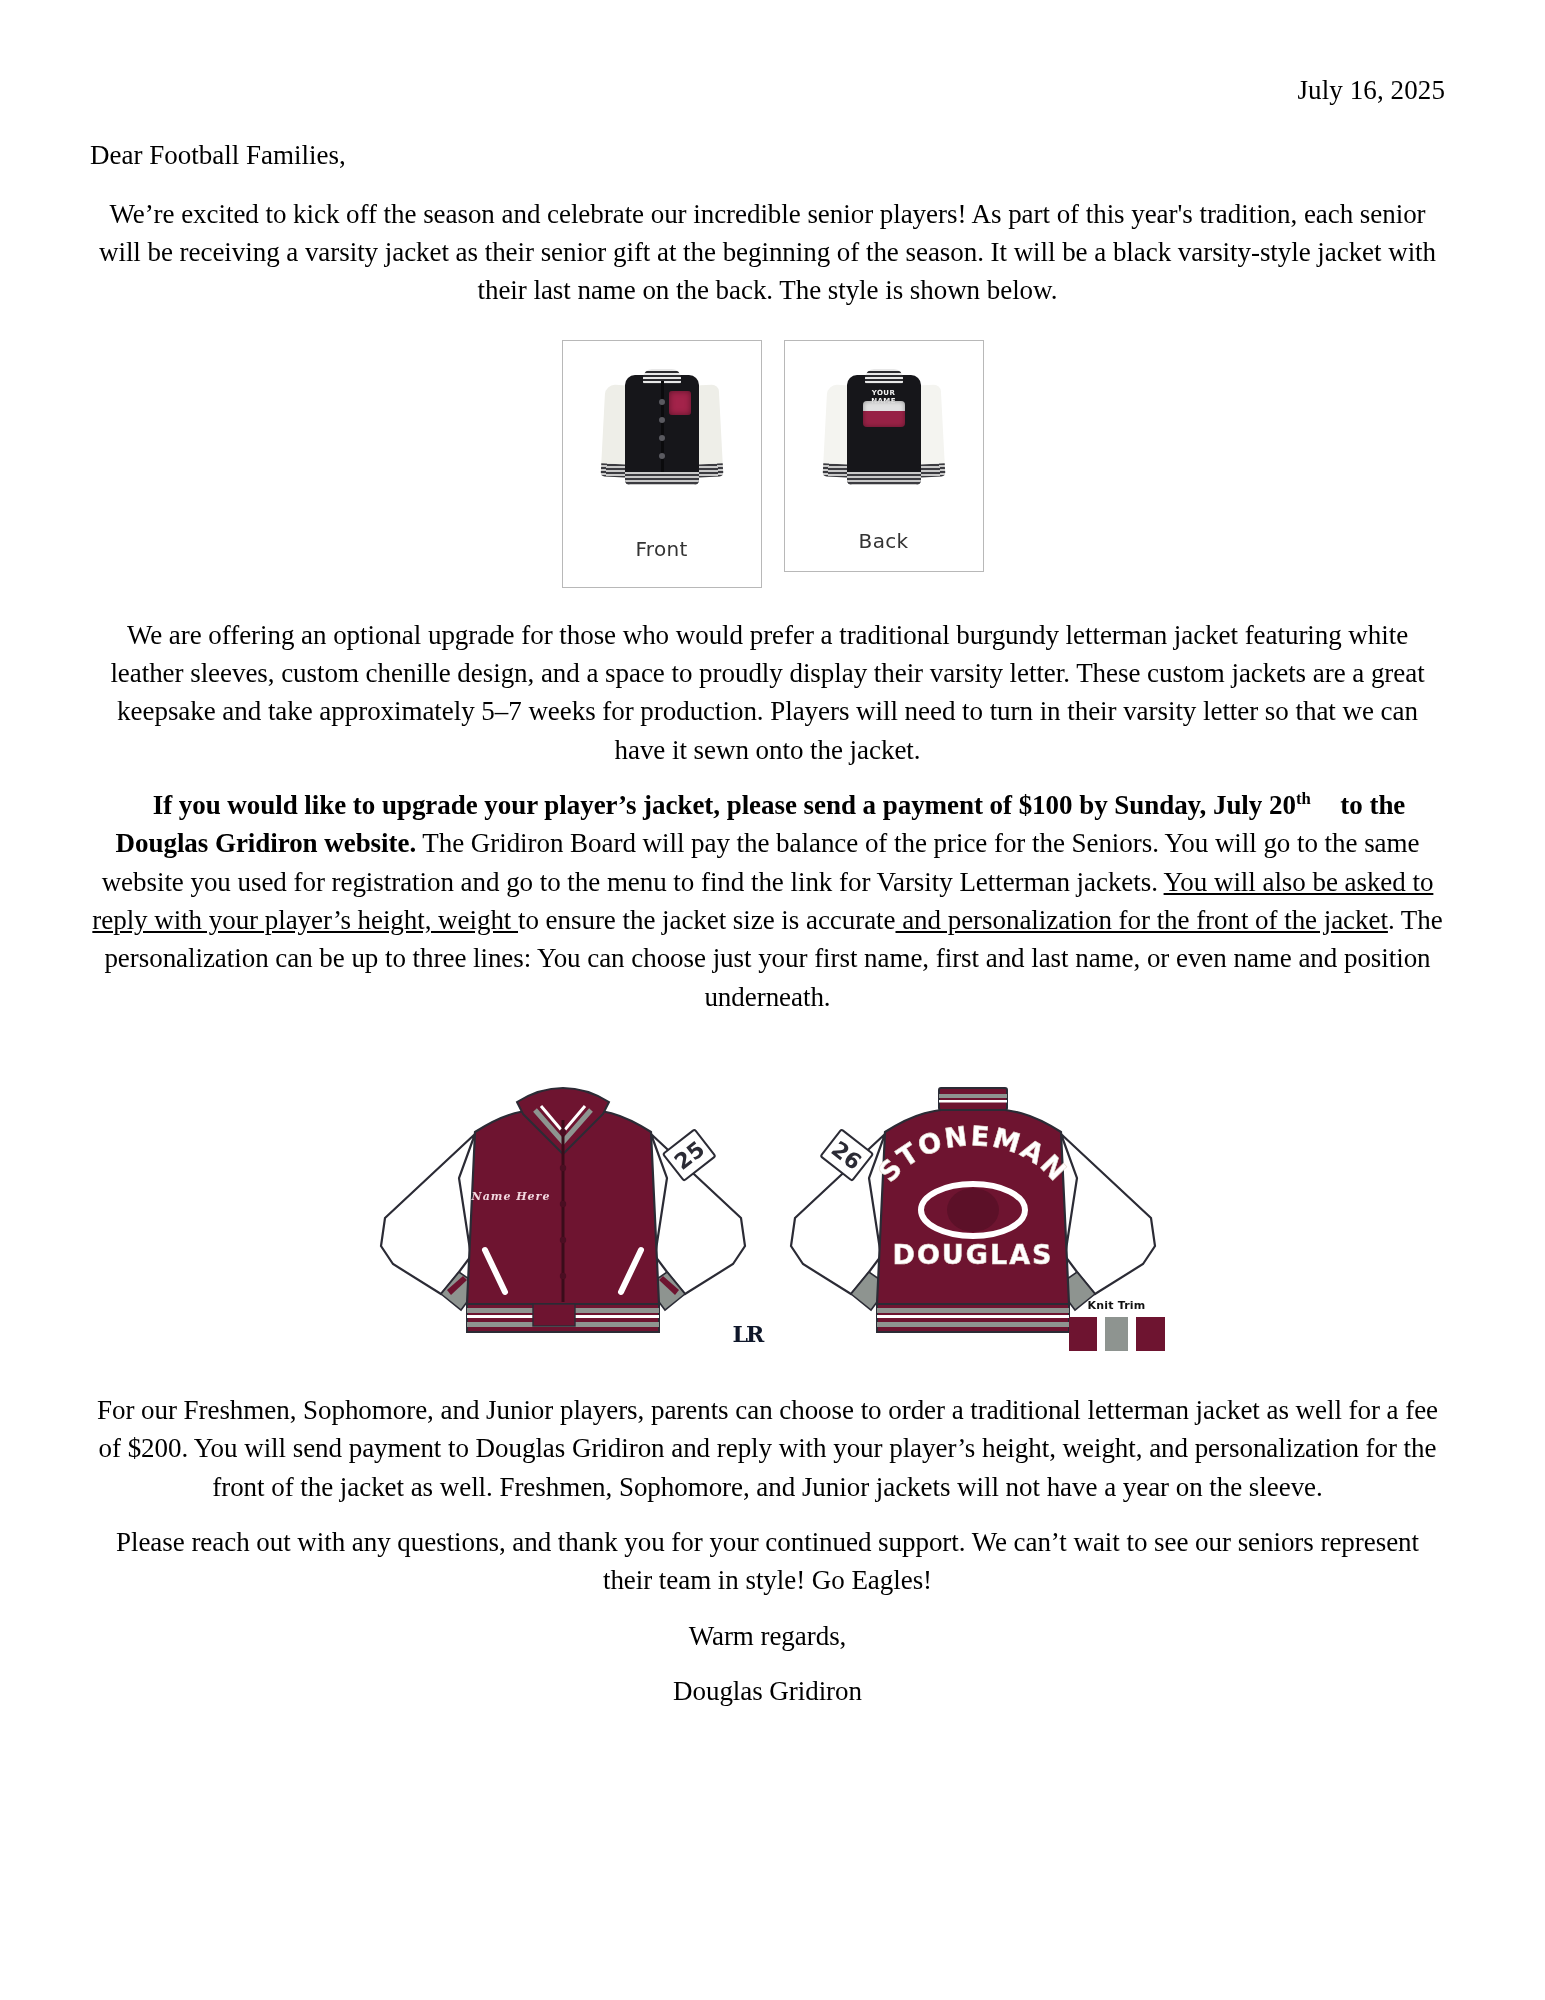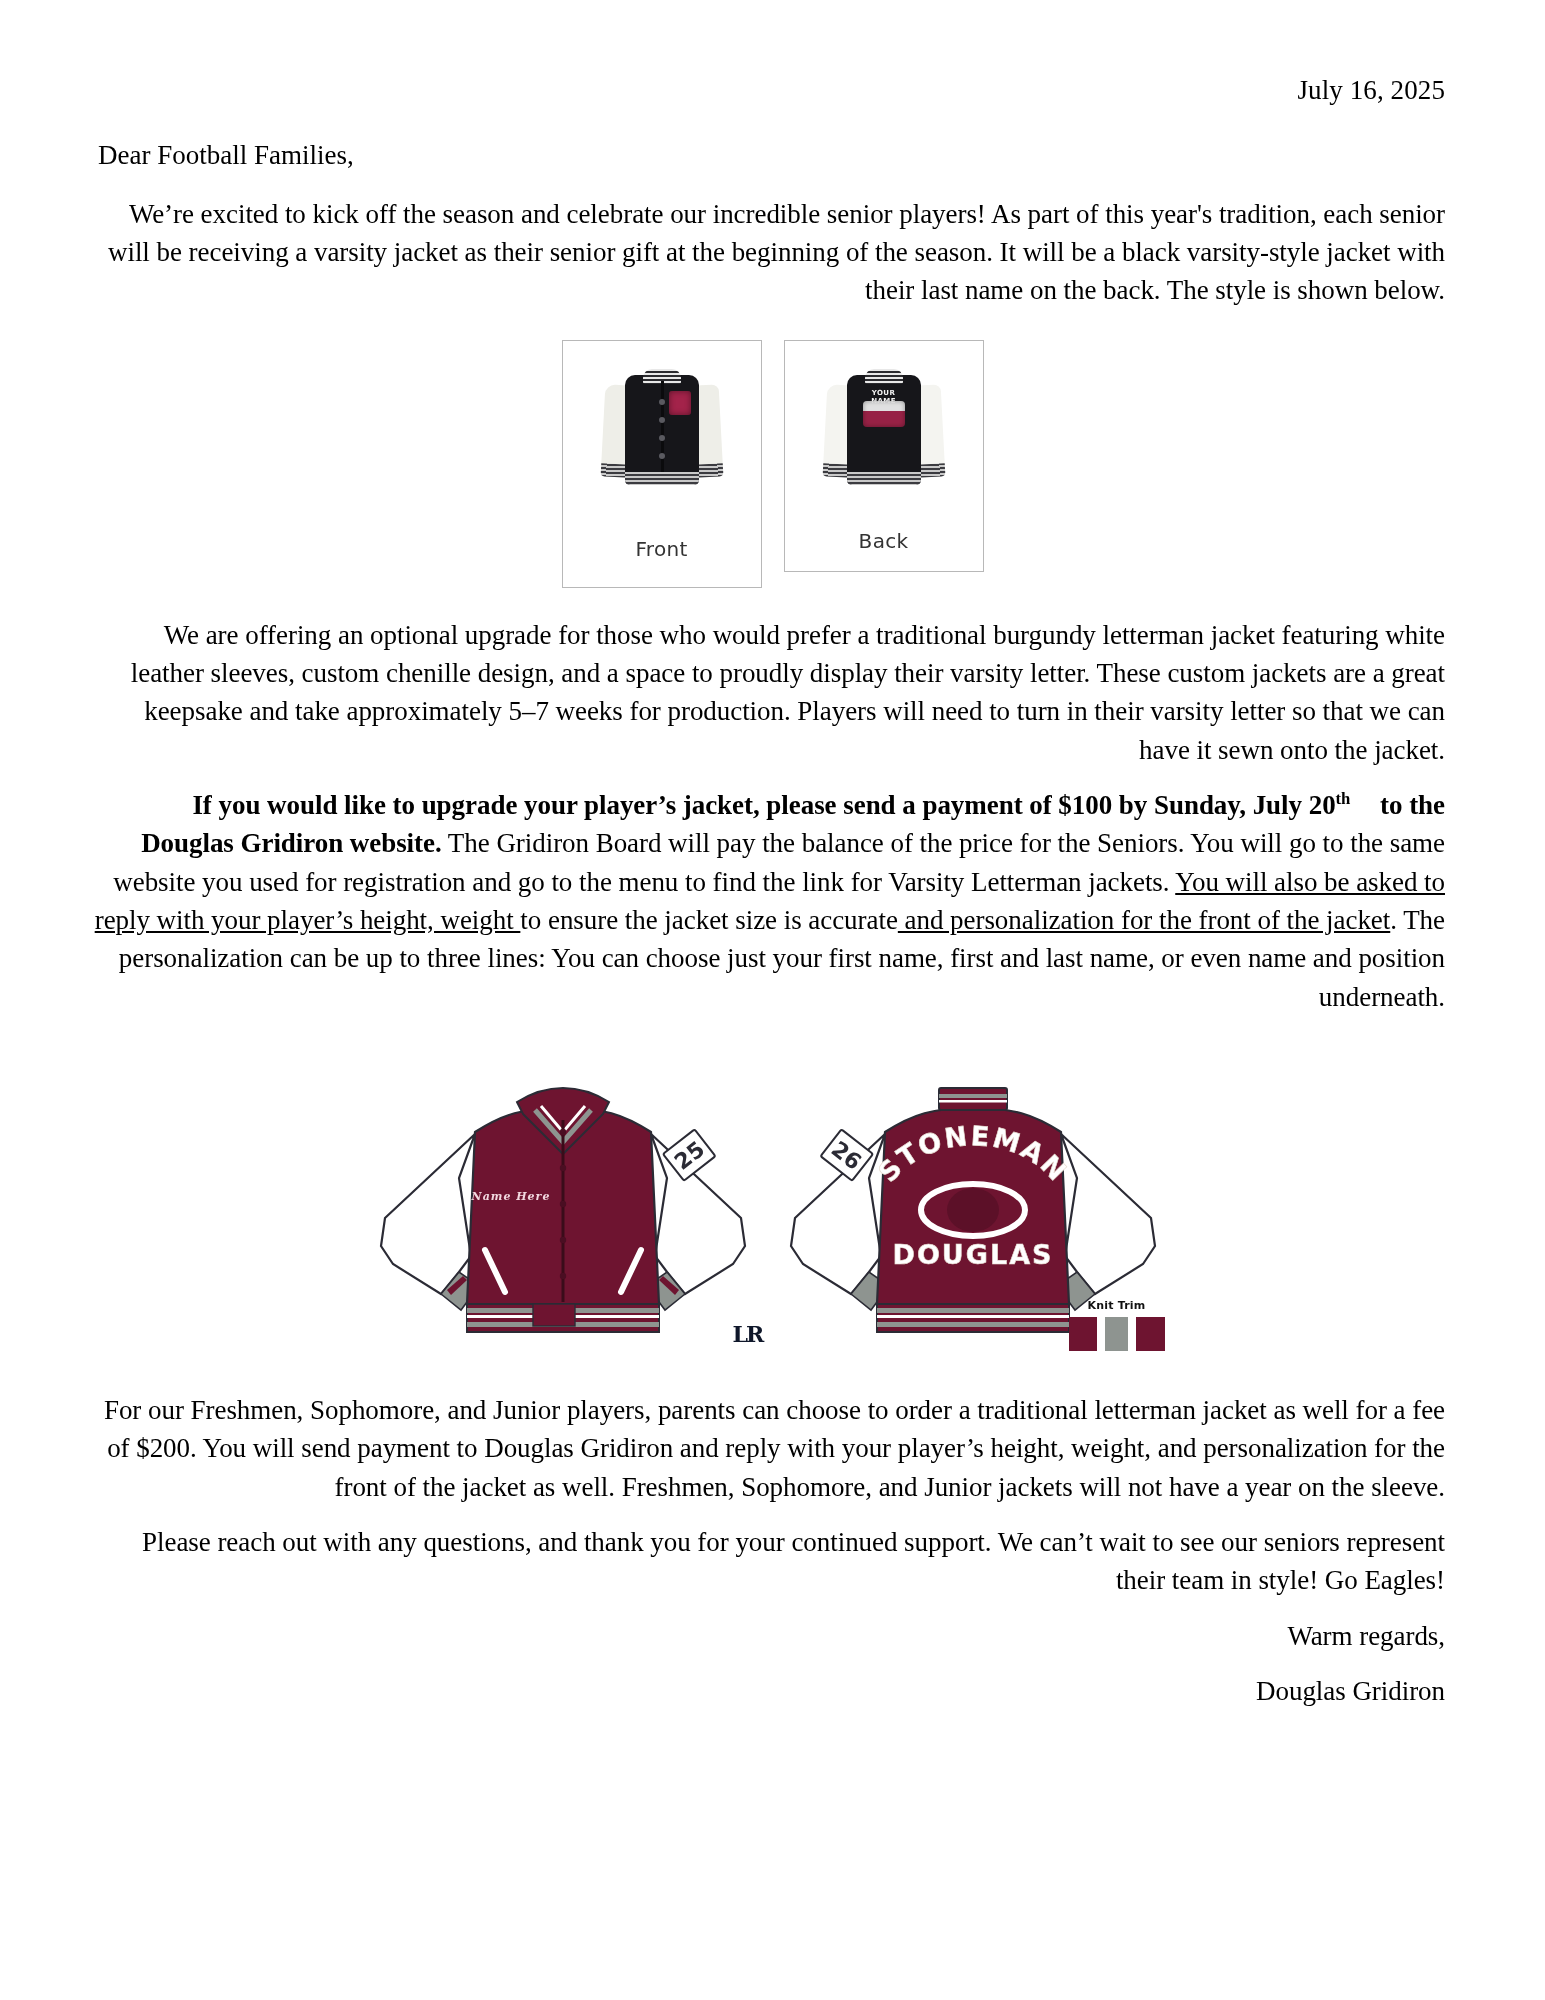--- a/index.html
+++ b/index.html
@@ -46,7 +46,7 @@
   p.salutation {
     font-size: 27px;
     line-height: 1.42;
-    margin: 28px 0 20px 8px;
+    margin: 28px 0 20px 0;
   }
   .bold-lead { font-weight: bold; margin-left: 23px; }
   .u { text-decoration: underline; text-underline-offset: 2px; }

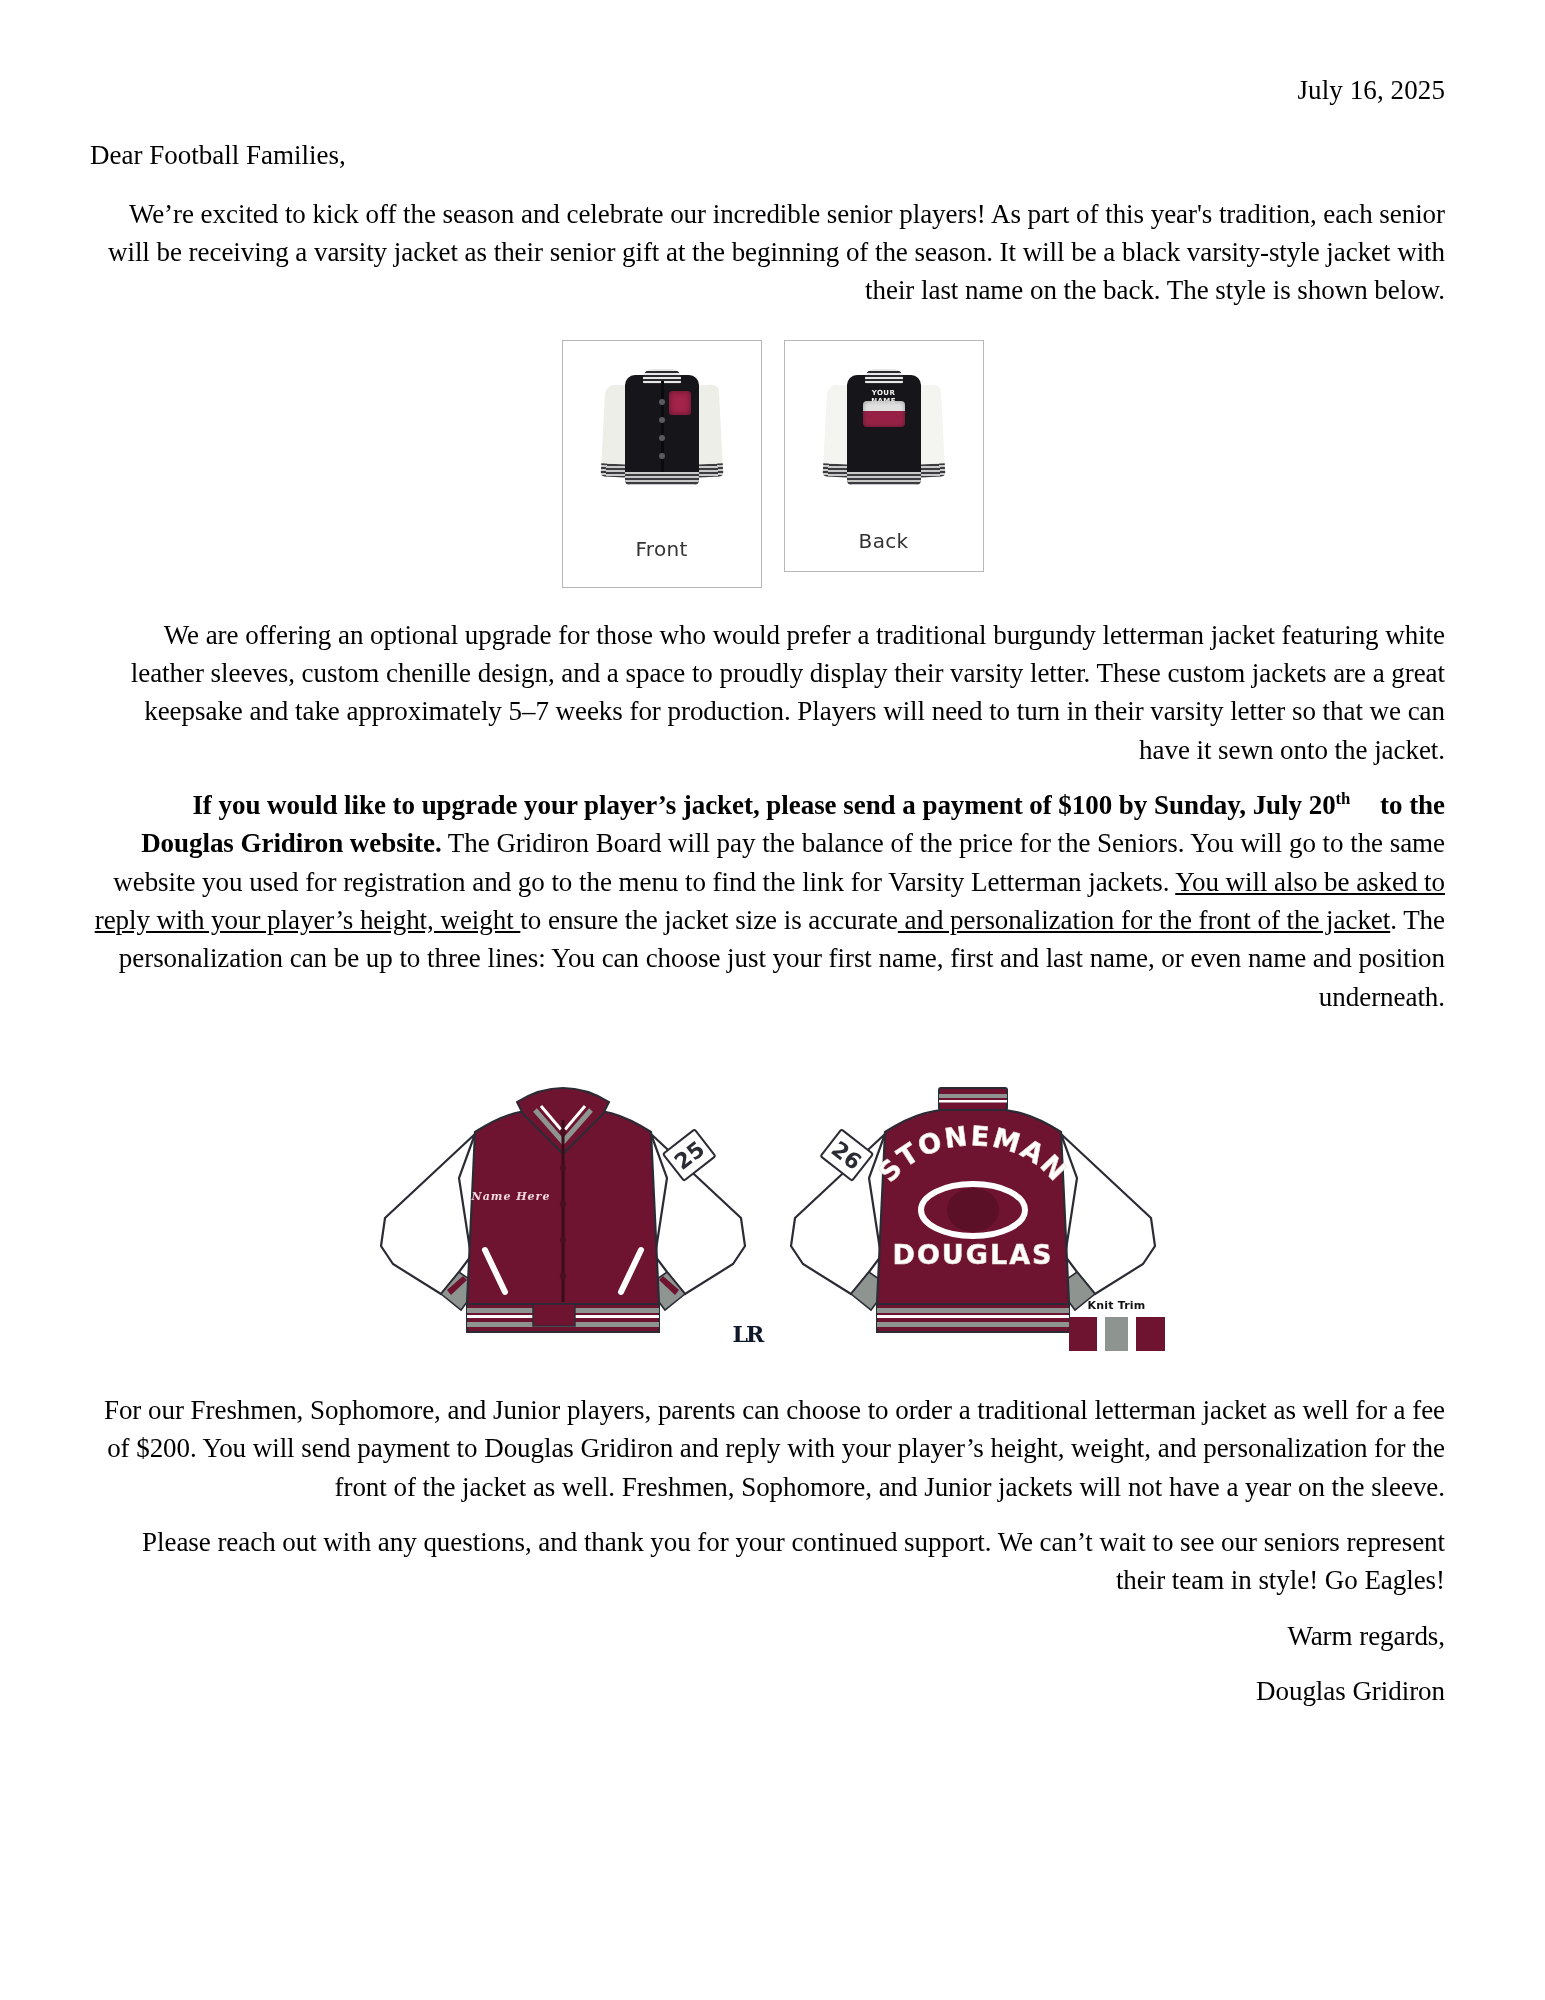--- a/index.html
+++ b/index.html
@@ -40,7 +40,7 @@
     font-size: 27px;
     line-height: 1.42;
     margin: 0 0 17px 0;
-    text-align: right;
+    text-align: center;
     letter-spacing: -0.05px;
   }
   p.salutation {

